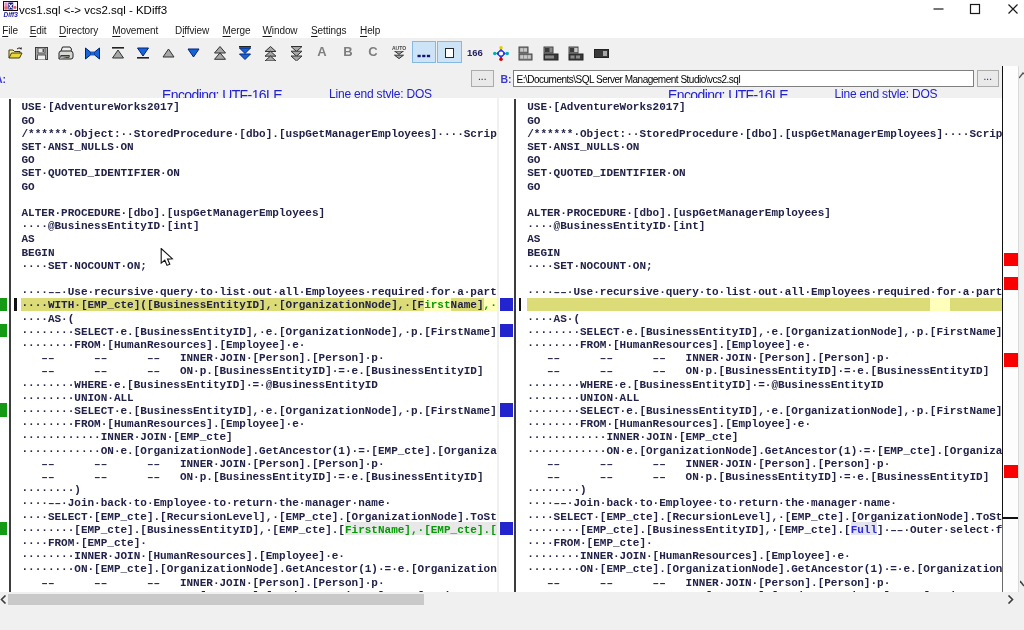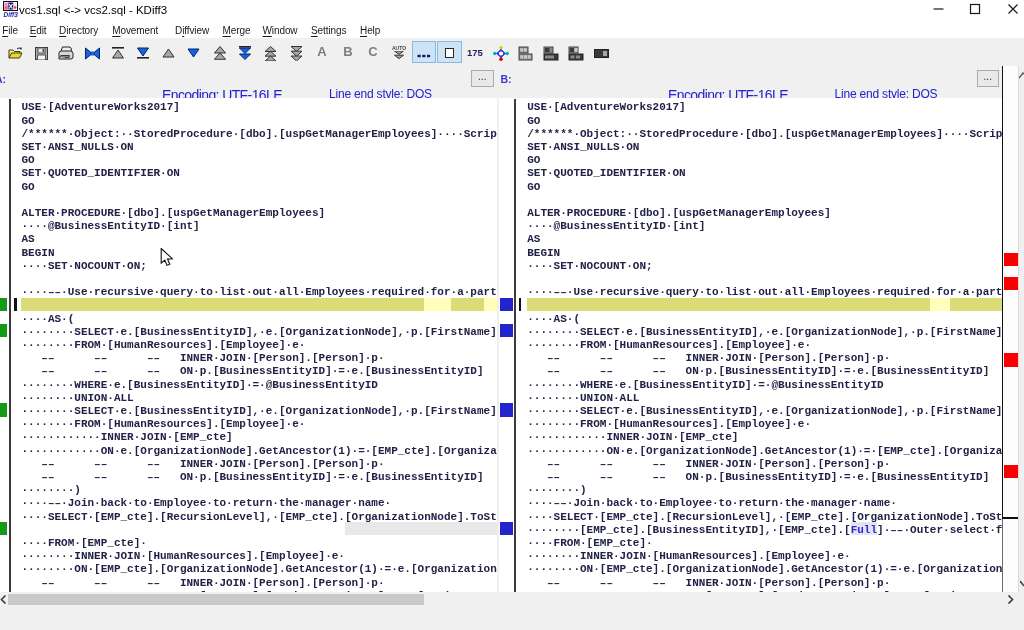--- a/index.html
+++ b/index.html
@@ -139,7 +139,7 @@
         <rect x="9.9" y="0.8" width="3.2" height="2.4" fill="#16166e"></rect>
       </svg>
 <div style="position:absolute;left:444.8px;top:9.5px;width:9.5px;height:10.5px;background:#fff;border:1.6px solid #282828"></div>
-<div style="position:absolute;left:467px;top:9px;width:16px;font:bold 9.5px 'Liberation Sans',sans-serif;color:#23235e">175</div>
+<div style="position:absolute;left:467px;top:9px;width:16px;font:bold 9.5px 'Liberation Sans',sans-serif;color:#23235e">166</div>
 <svg style="position:absolute;left:493px;top:7.5px" width="16" height="15" viewBox="0 0 16 15">
         <g stroke="#2a3be8" stroke-width="1" fill="#2a3be8">
           <path d="M8 3 L10 5.5 L6 5.5 Z"></path>

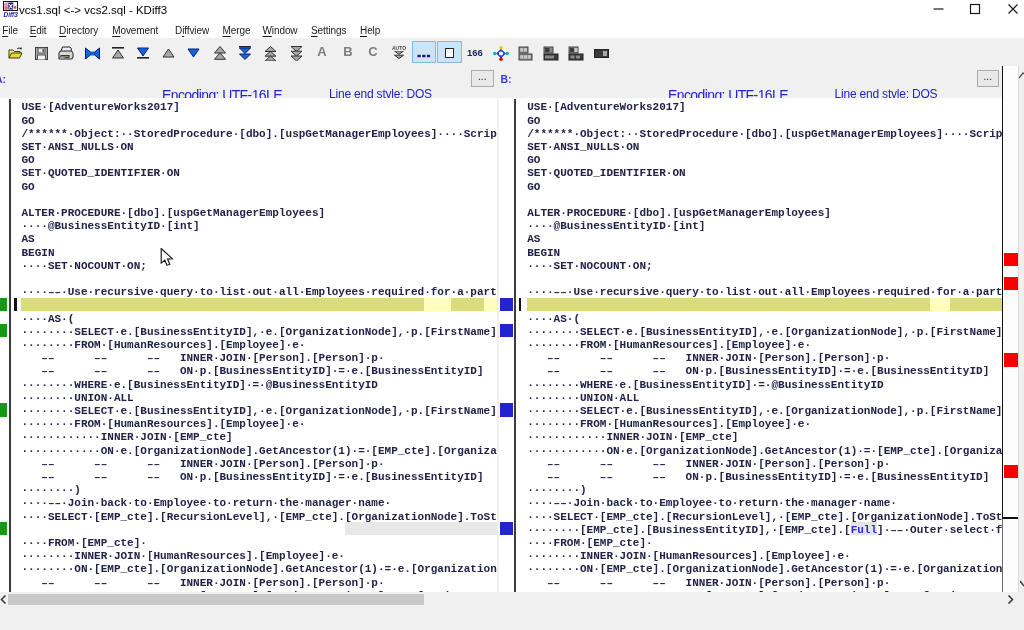--- a/index.html
+++ b/index.html
@@ -186,6 +186,7 @@
   <div class="ablab" style="left:-5px">A:</div>
   <div class="dots" style="left:471px">...</div>
   <div class="ablab" style="left:500.5px">B:</div>
+  <div class="tbox" style="left:512.5px;width:461px">E:\Documents\SQL Server Management Studio\vcs2.sql</div>
   <div class="dots" style="left:976.5px">...</div>
   <div class="enc" style="left:162px">Encoding: UTF-16LE</div>
   <div class="enc2" style="left:329px">Line end style: DOS</div>

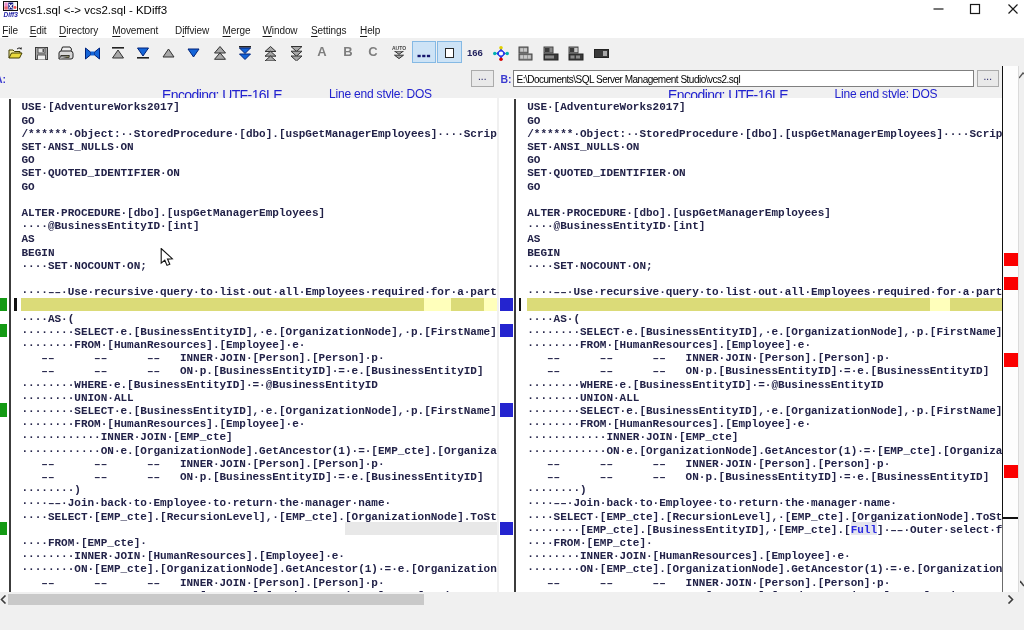--- a/index.html
+++ b/index.html
@@ -248,6 +248,7 @@
 <div class="cl" style="top:259.8px">····SET·NOCOUNT·ON;</div>
 <div class="cl" style="top:273.0px"></div>
 <div class="cl" style="top:286.2px">····––·Use·recursive·query·to·list·out·all·Employees·required·for·a·part</div>
+<div class="cl" style="top:299.4px">····WITH·[EMP_cte]([BusinessEntityID],·[OrganizationNode],·[F<span class="g">irst</span>Name]<span class="g">,·</span></div>
 <div class="cl" style="top:312.6px">····AS·(</div>
 <div class="cl" style="top:325.8px">········SELECT·e.[BusinessEntityID],·e.[OrganizationNode],·p.[FirstName]</div>
 <div class="cl" style="top:339.0px">········FROM·[HumanResources].[Employee]·e·</div>

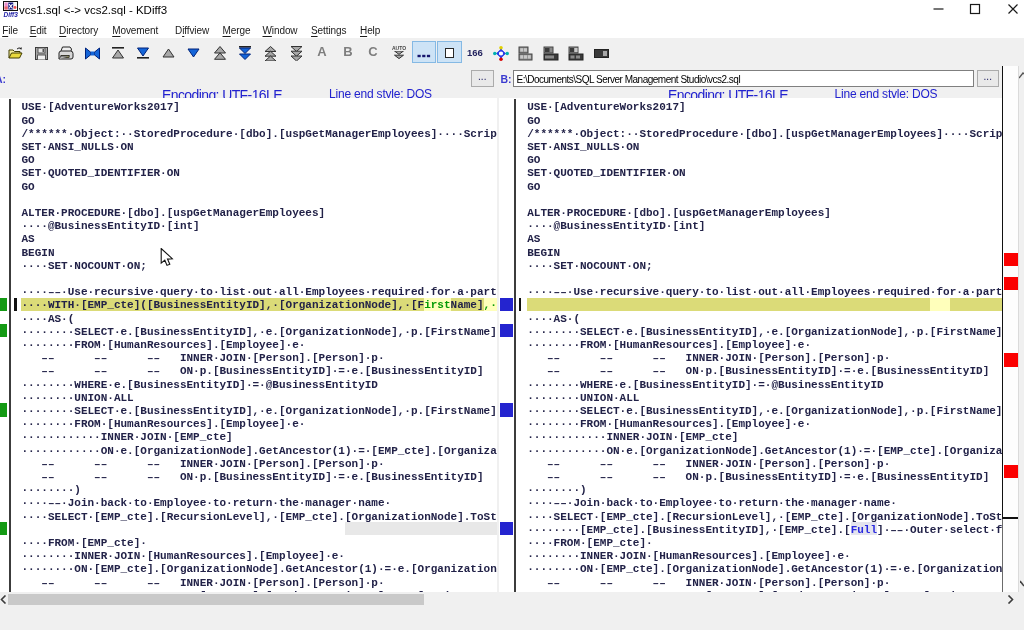--- a/index.html
+++ b/index.html
@@ -265,6 +265,7 @@
 <div class="cl" style="top:484.2px">········)</div>
 <div class="cl" style="top:497.4px">····––·Join·back·to·Employee·to·return·the·manager·name·</div>
 <div class="cl" style="top:510.6px">····SELECT·[EMP_cte].[RecursionLevel],·[EMP_cte].[OrganizationNode].ToSt</div>
+<div class="cl" style="top:523.8px">········[EMP_cte].[BusinessEntityID],·[EMP_cte].[<span class="g">FirstName],·[EMP_cte].[</span></div>
 <div class="cl" style="top:537.0px">····FROM·[EMP_cte]·</div>
 <div class="cl" style="top:550.2px">········INNER·JOIN·[HumanResources].[Employee]·e·</div>
 <div class="cl" style="top:563.4px">········ON·[EMP_cte].[OrganizationNode].GetAncestor(1)·=·e.[Organization</div>

